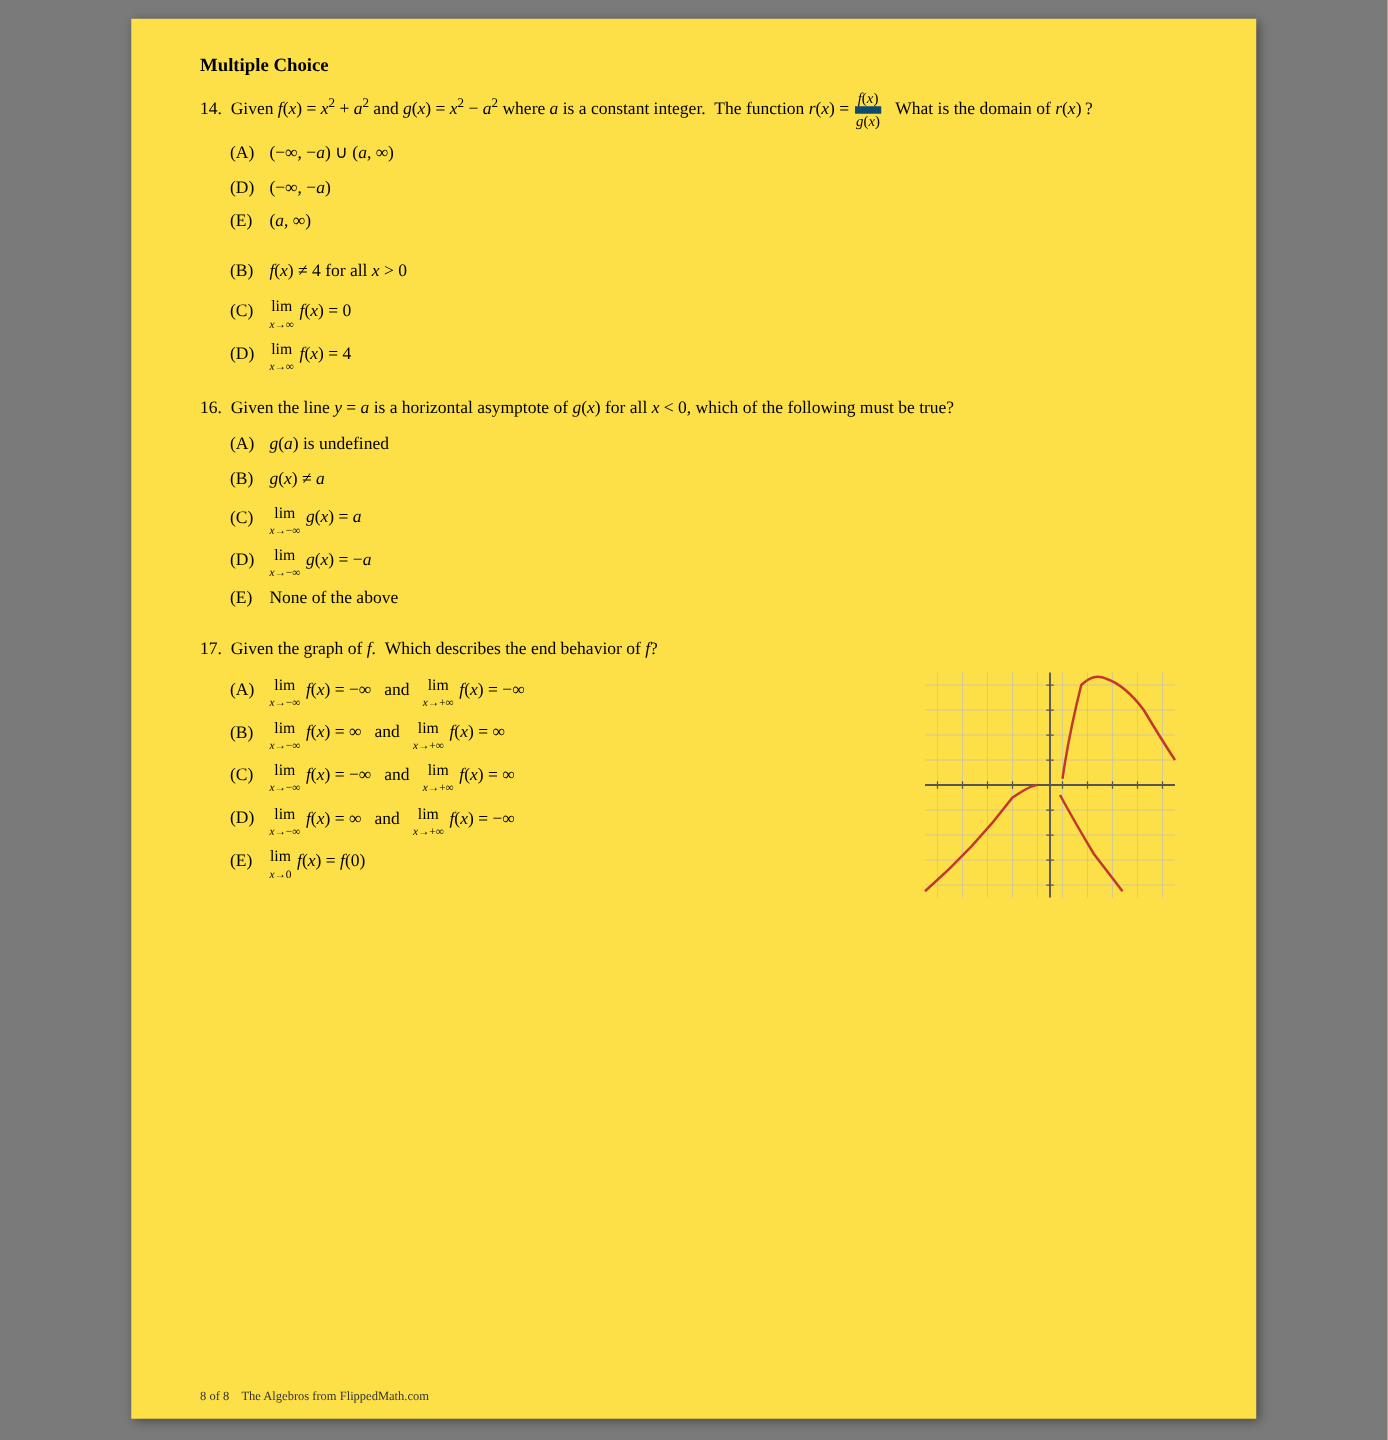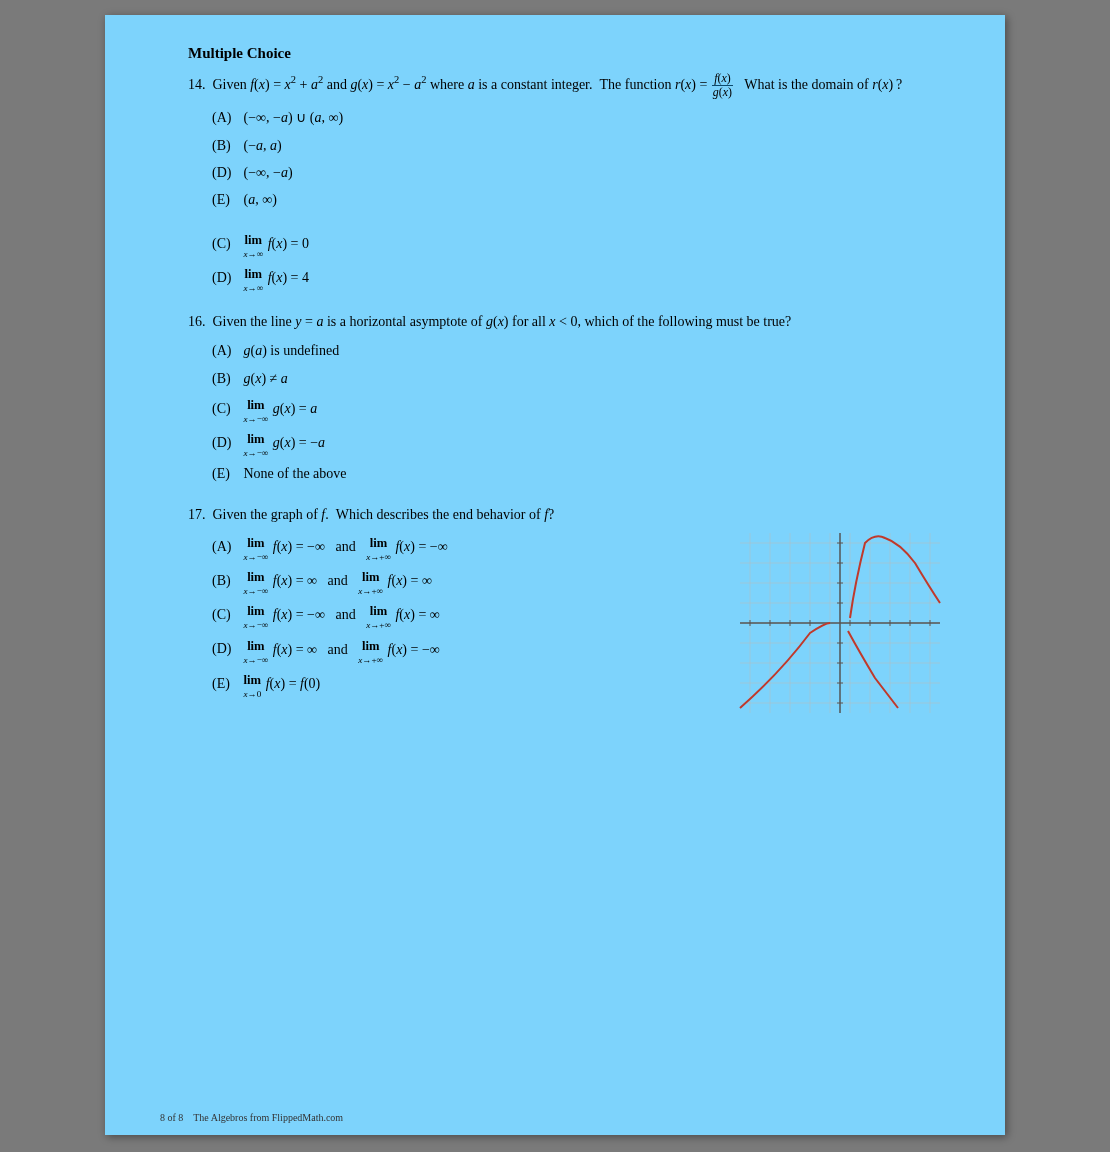--- a/index.html
+++ b/index.html
@@ -15,9 +15,9 @@
     .page {
       width: 900px;
       min-height: 1120px;
-      background: #7dd3fc;
+      background: #fde047;
       margin: 15px auto;
-      padding: 30px 55px 30px 83px;
+      padding: 30px 55px 30px 55px;
       position: relative;
       box-shadow: 2px 2px 8px rgba(0,0,0,0.4);
     }

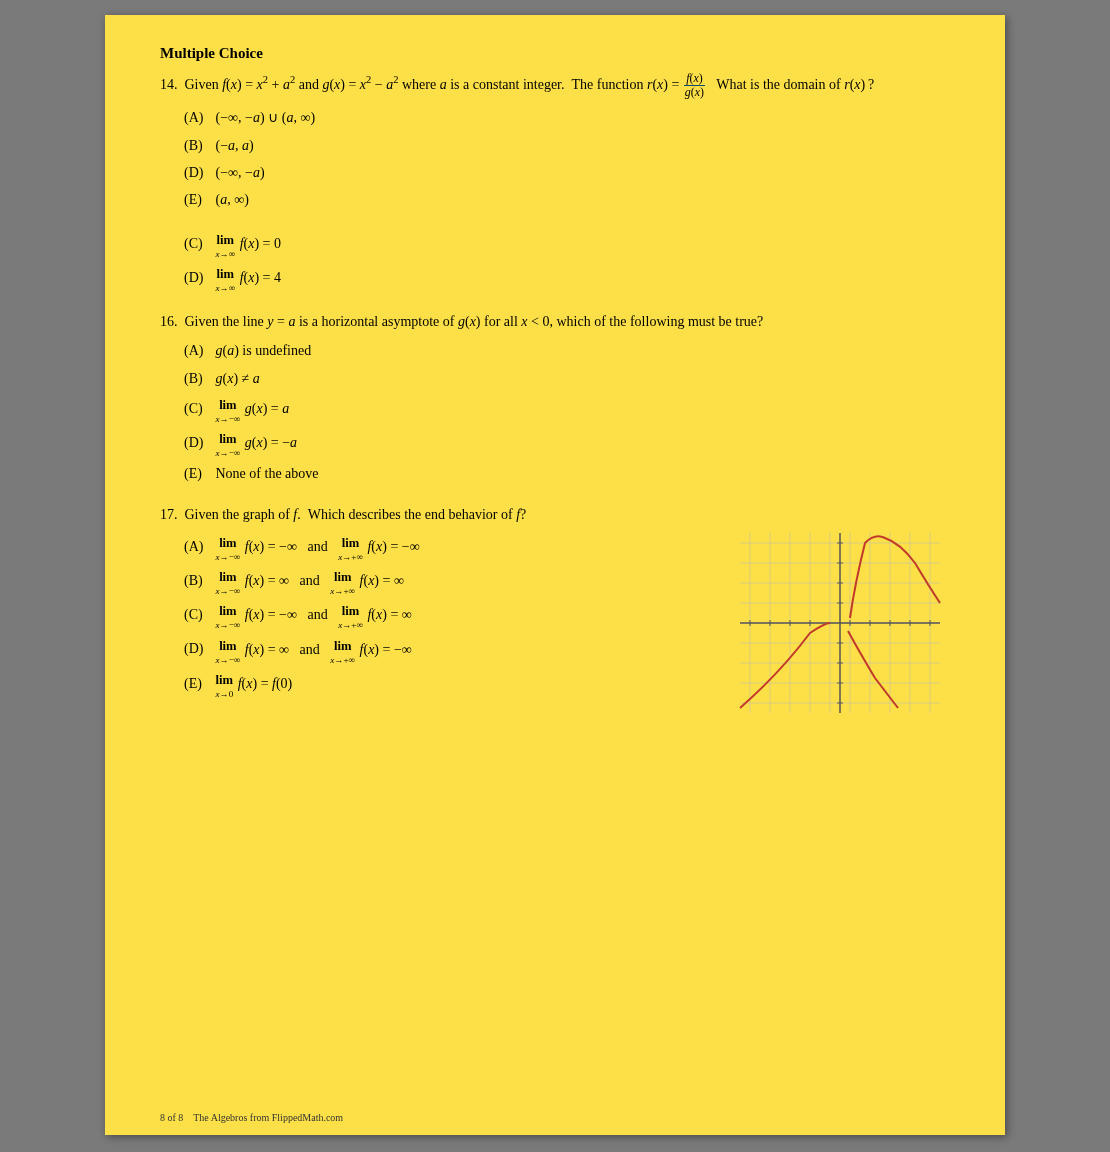--- a/index.html
+++ b/index.html
@@ -58,7 +58,7 @@
       line-height: 1.1;
     }
     .fraction .numer {
-      border-bottom: 1px solid #0c4a6e;
+      border-bottom: 6px solid #0c4a6e;
       padding: 0 2px;
     }
     .fraction .denom {

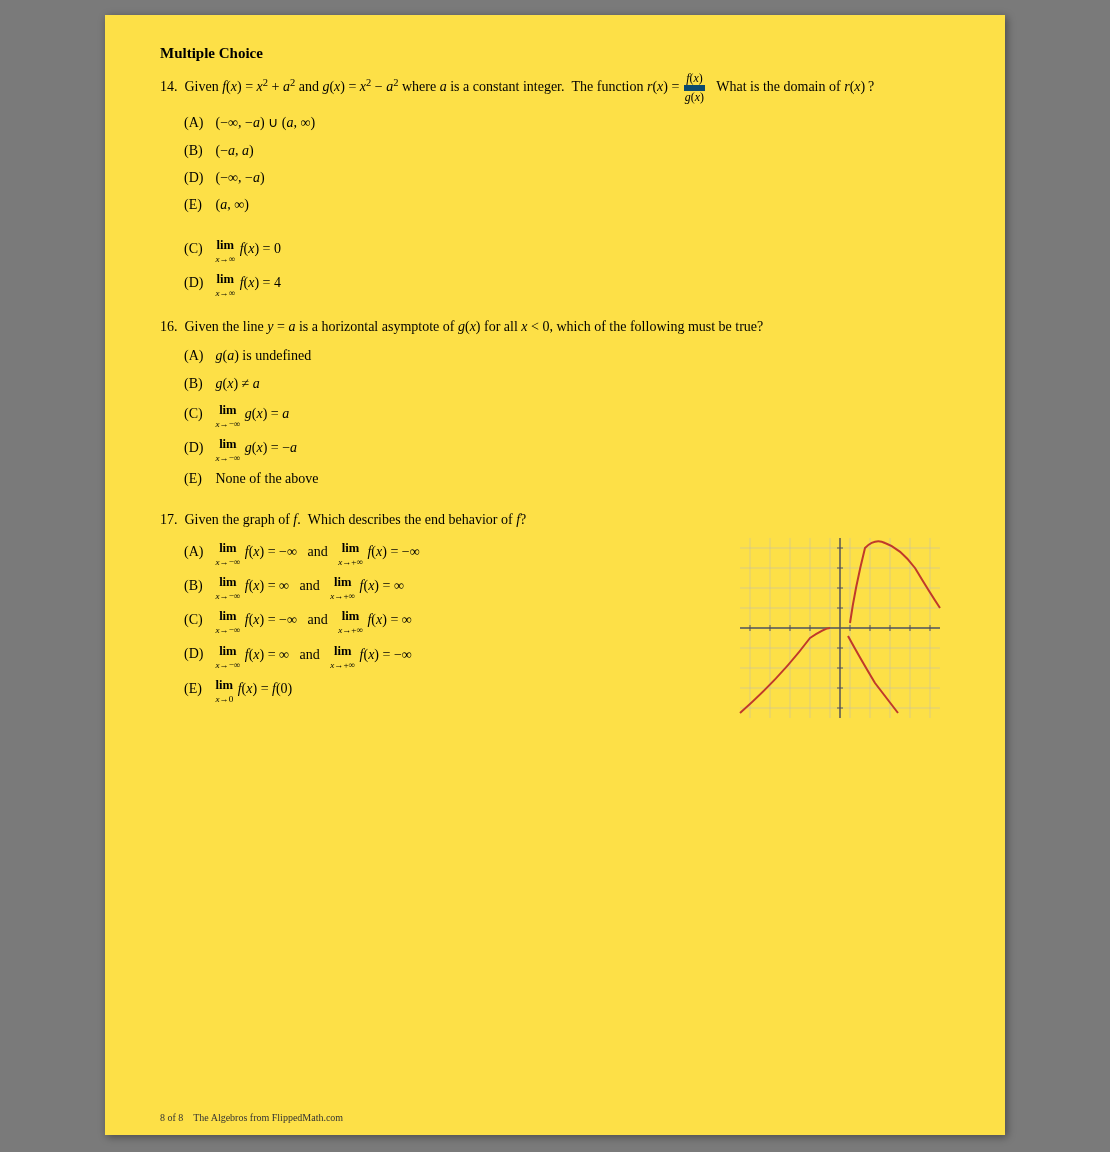--- a/index.html
+++ b/index.html
@@ -124,10 +124,6 @@
         (−∞, −<i>a</i>) ∪ (<i>a</i>, ∞)
       </div>
       <div class="choice">
-        <span class="choice-label">(B)</span>
-        (−<i>a</i>, <i>a</i>)
-      </div>
-      <div class="choice">
         <span class="choice-label">(D)</span>
         (−∞, −<i>a</i>)
       </div>

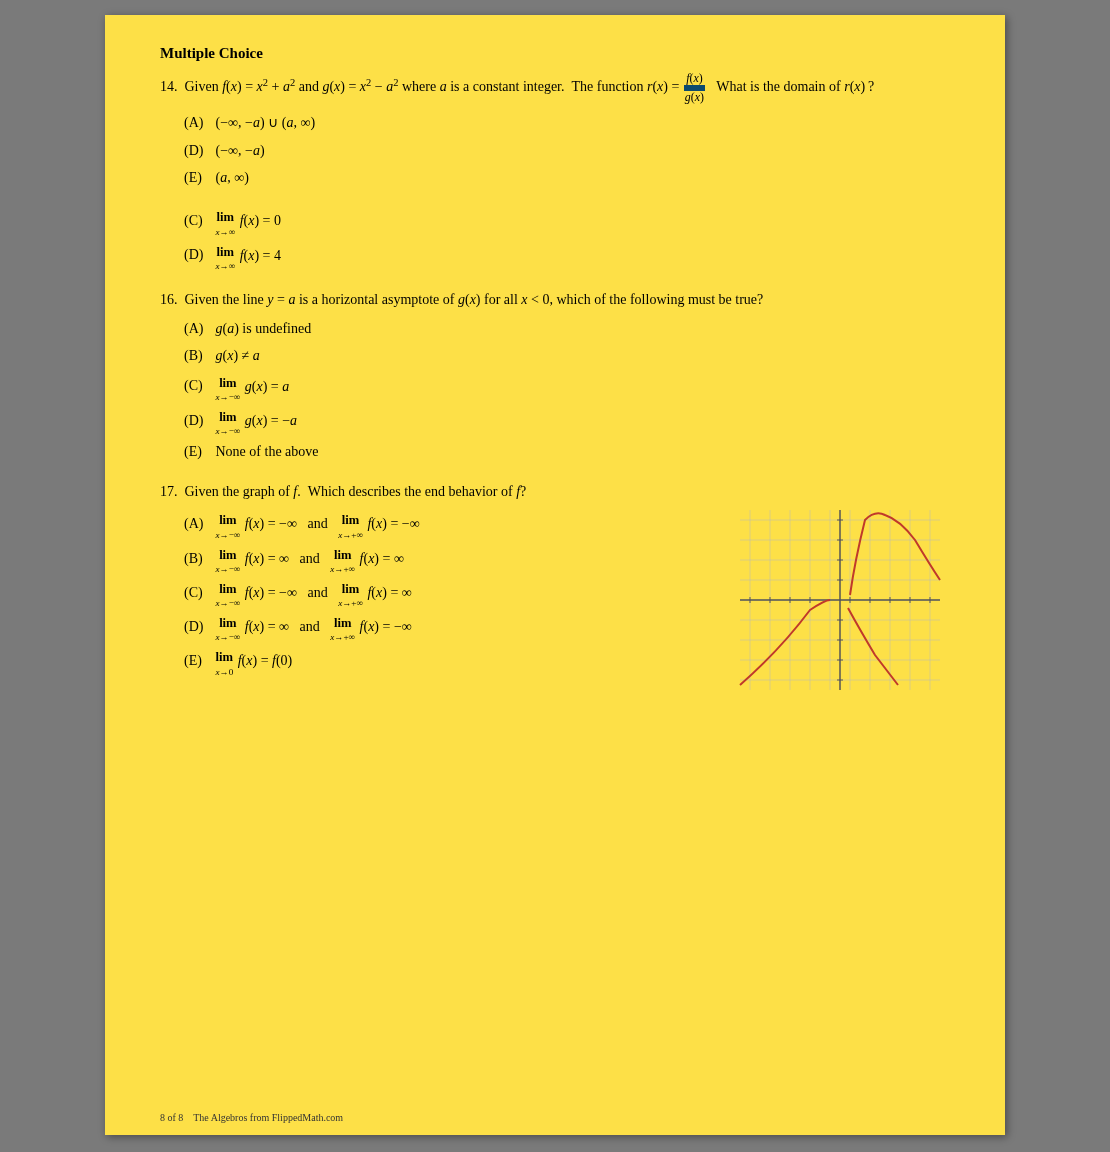--- a/index.html
+++ b/index.html
@@ -137,6 +137,10 @@
   <div class="question q15">
     <div class="choices">
       <div class="choice">
+        <span class="choice-label">(B)</span>
+        <i>f</i>(<i>x</i>) ≠ 4 for all <i>x</i> &gt; 0
+      </div>
+      <div class="choice">
         <span class="choice-label">(C)</span>
         <span class="lim-wrap">
             <span class="lim-word">lim</span>

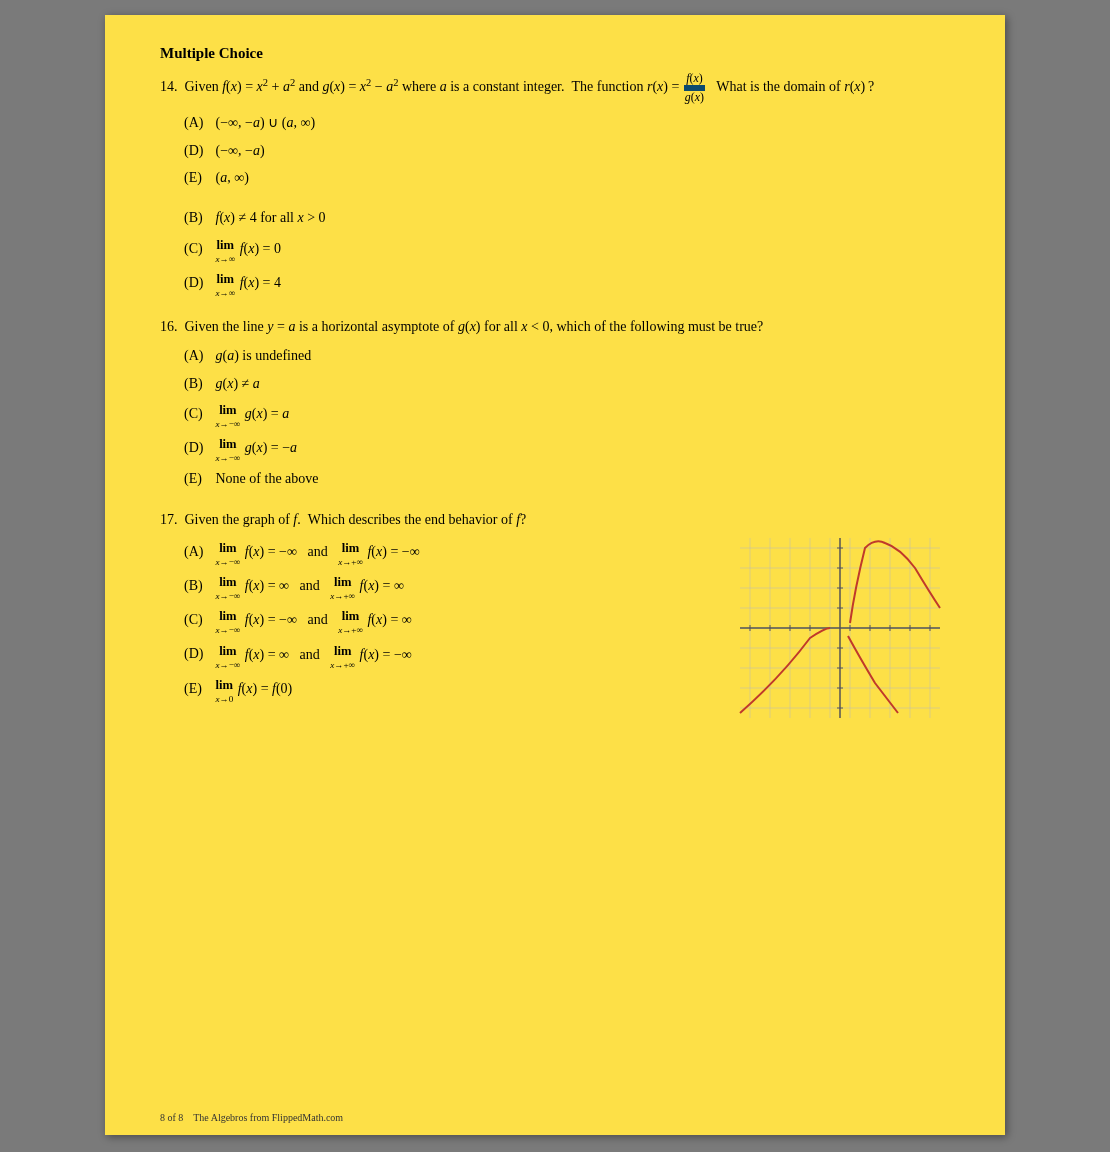--- a/index.html
+++ b/index.html
@@ -95,7 +95,6 @@
     }
     .lim-word {
       font-size: 0.9em;
-      font-weight: bold;
     }
     .lim-sub {
       font-size: 0.65em;

